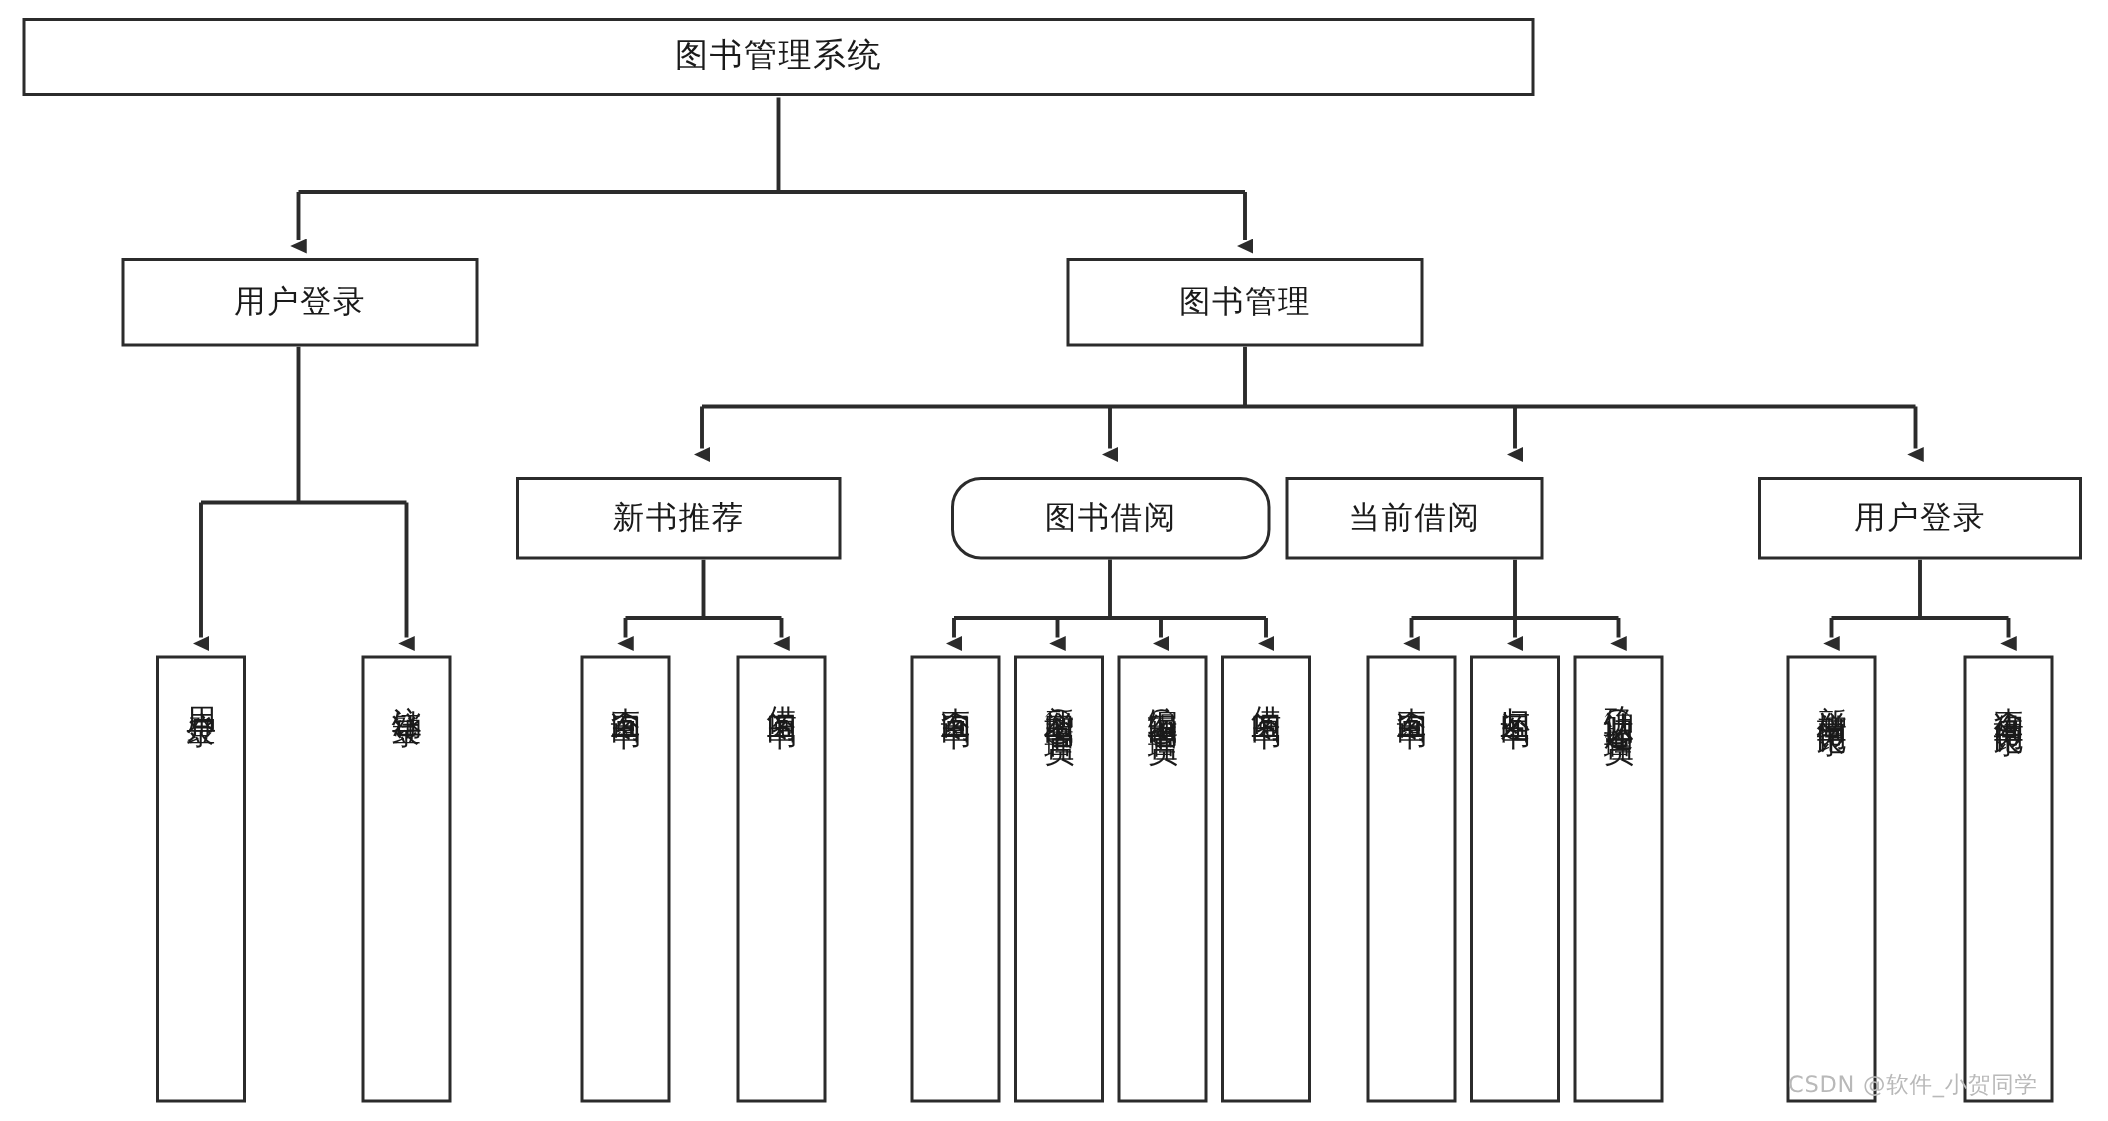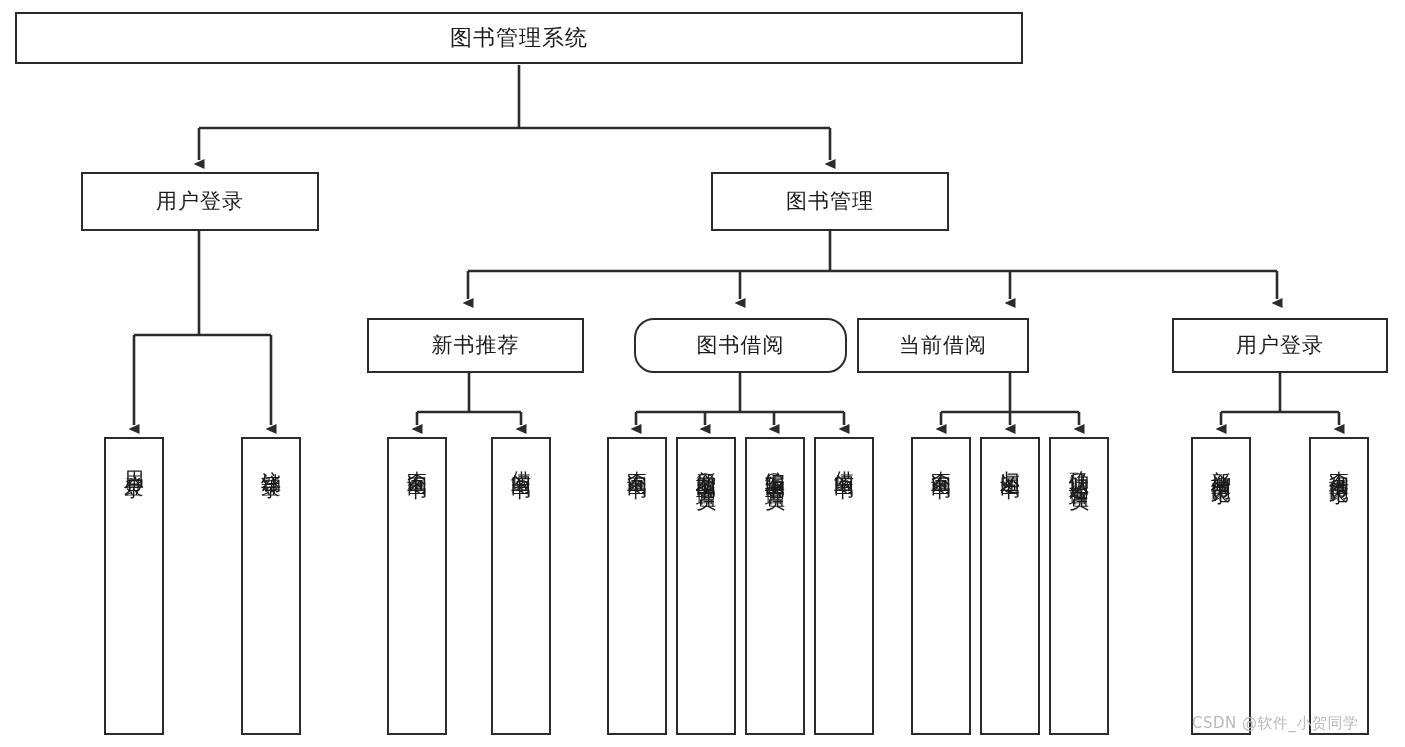--- a/index.html
+++ b/index.html
@@ -135,7 +135,7 @@
     <span>图书管理</span>
   </div>
 
-  <div class="node h" style="left:367px; top:318px; width:217px; height:55px;">
+  <div class="node h" style="left:344px; top:318px; width:217px; height:55px;">
     <span>新书推荐</span>
   </div>
   <div class="node h" style="left:634px; top:318px; width:213px; height:55px;border-radius:20px;">

